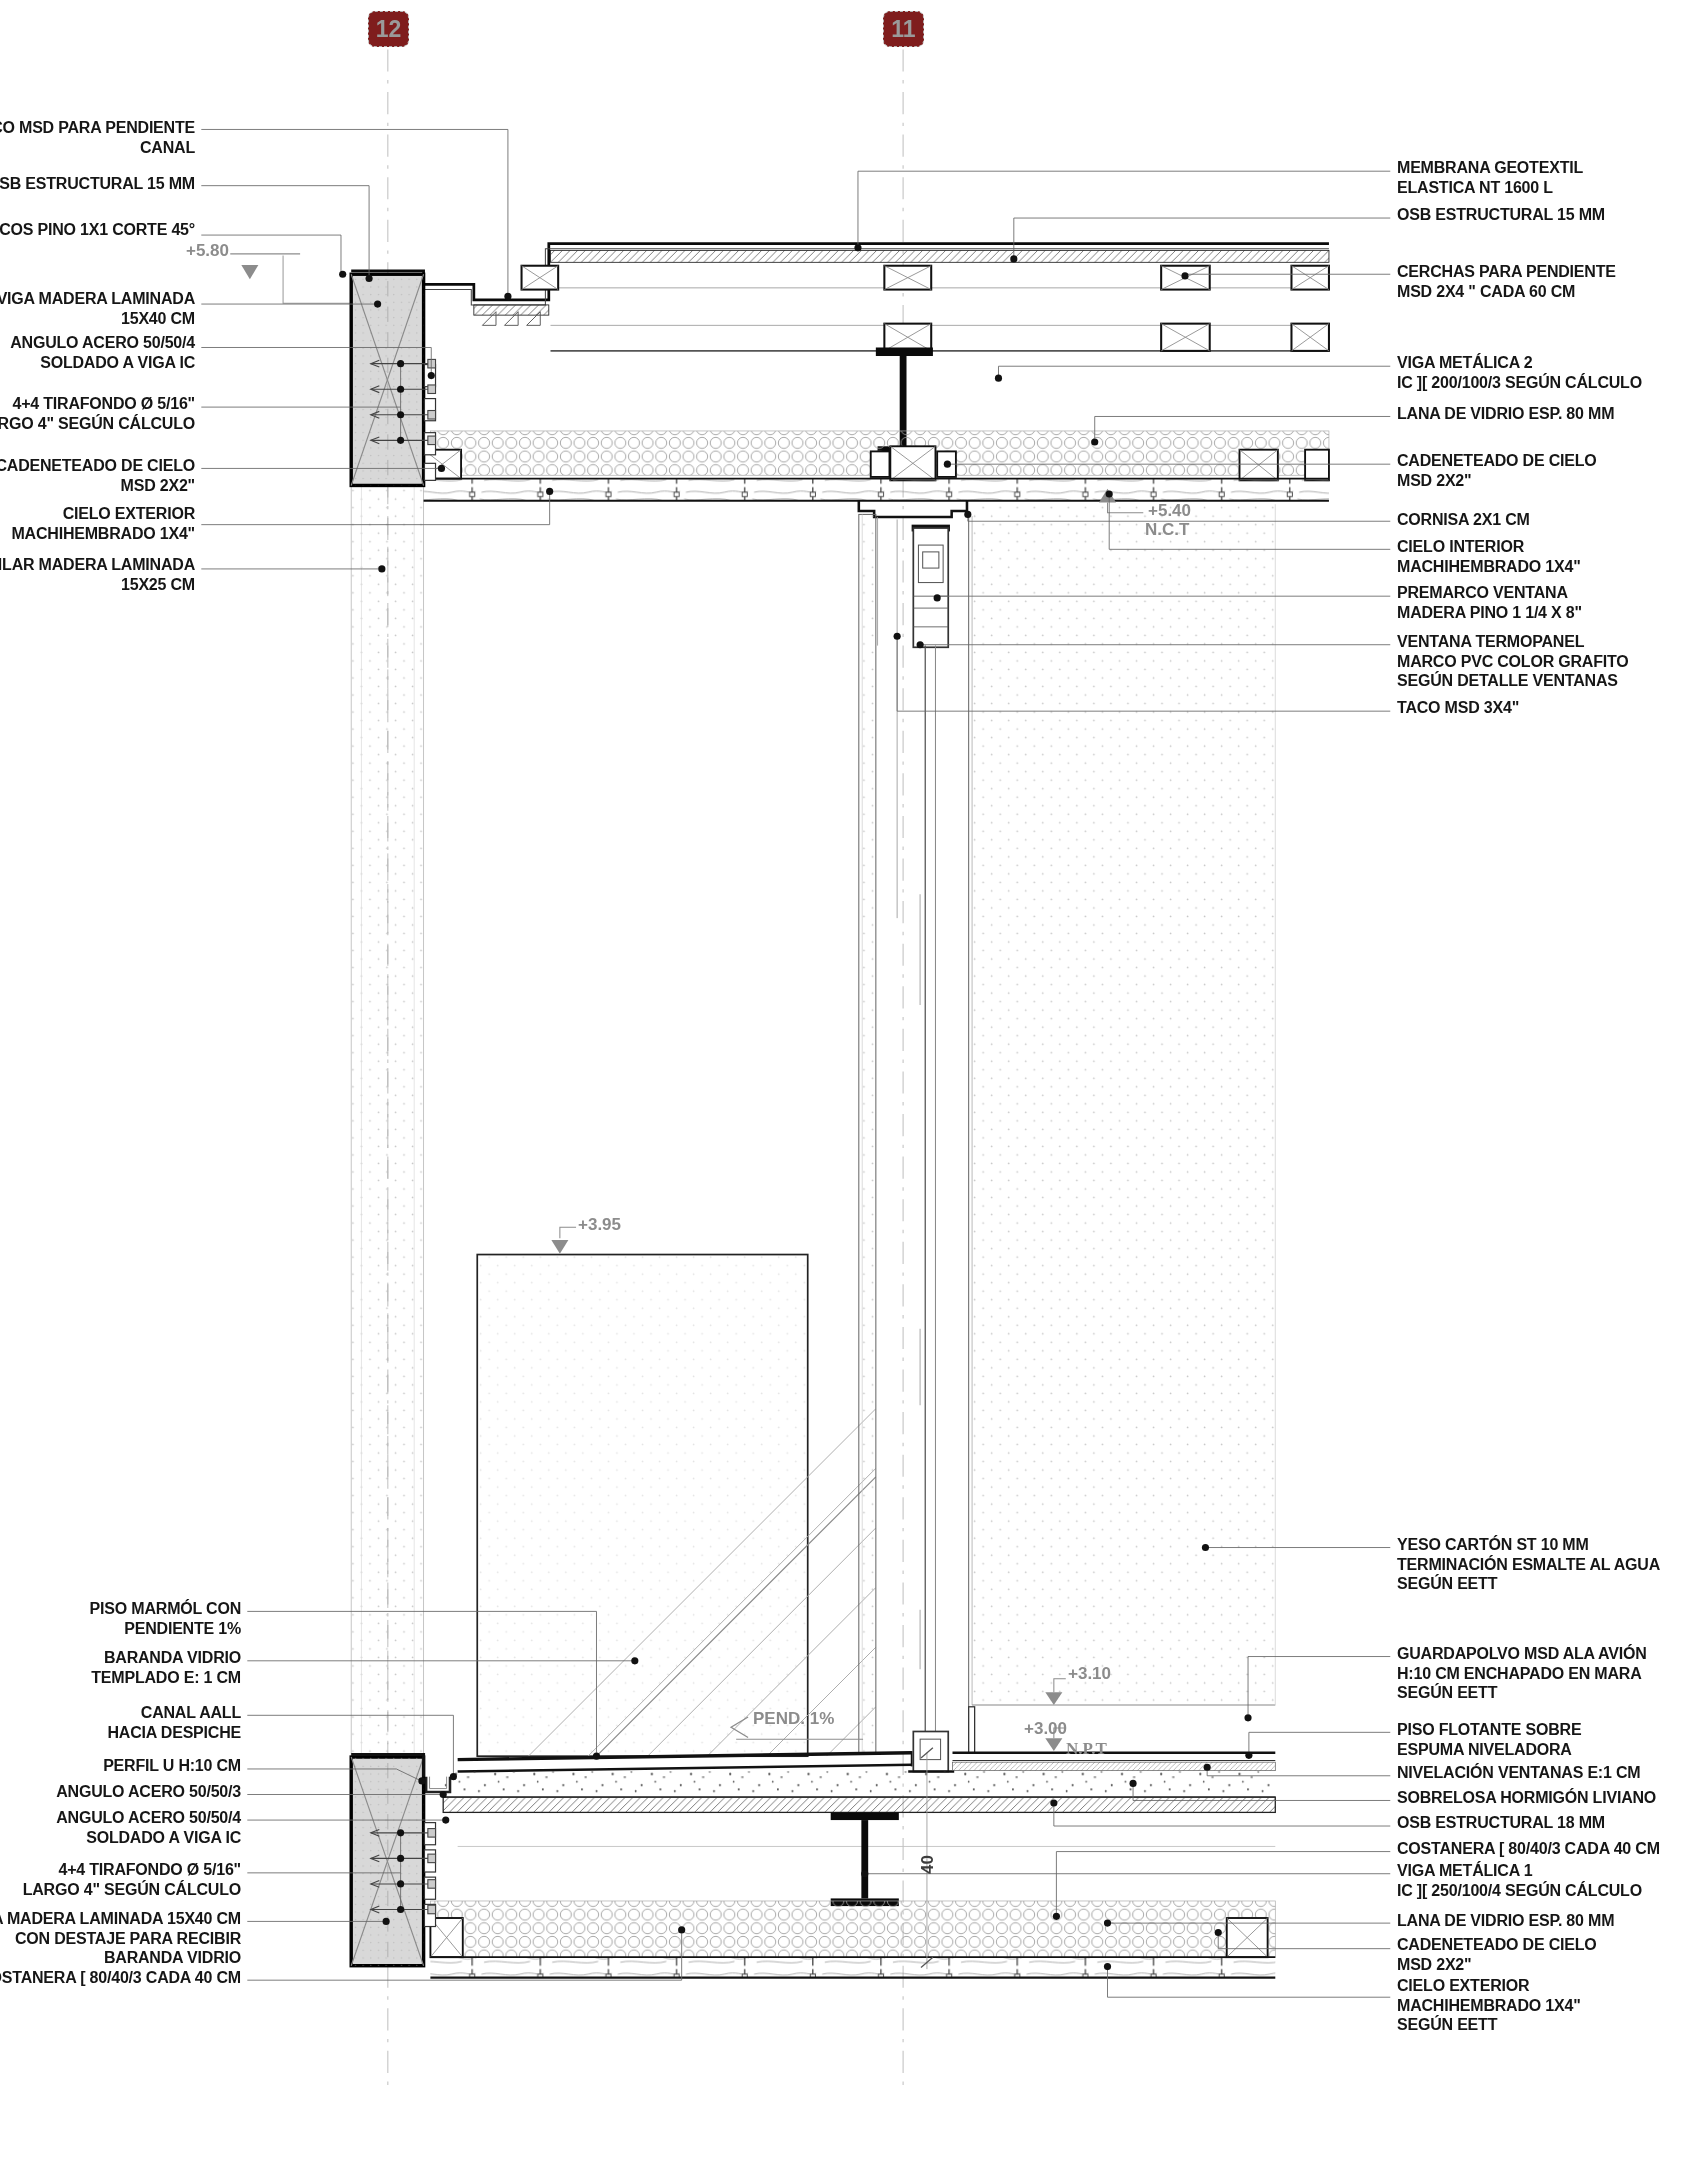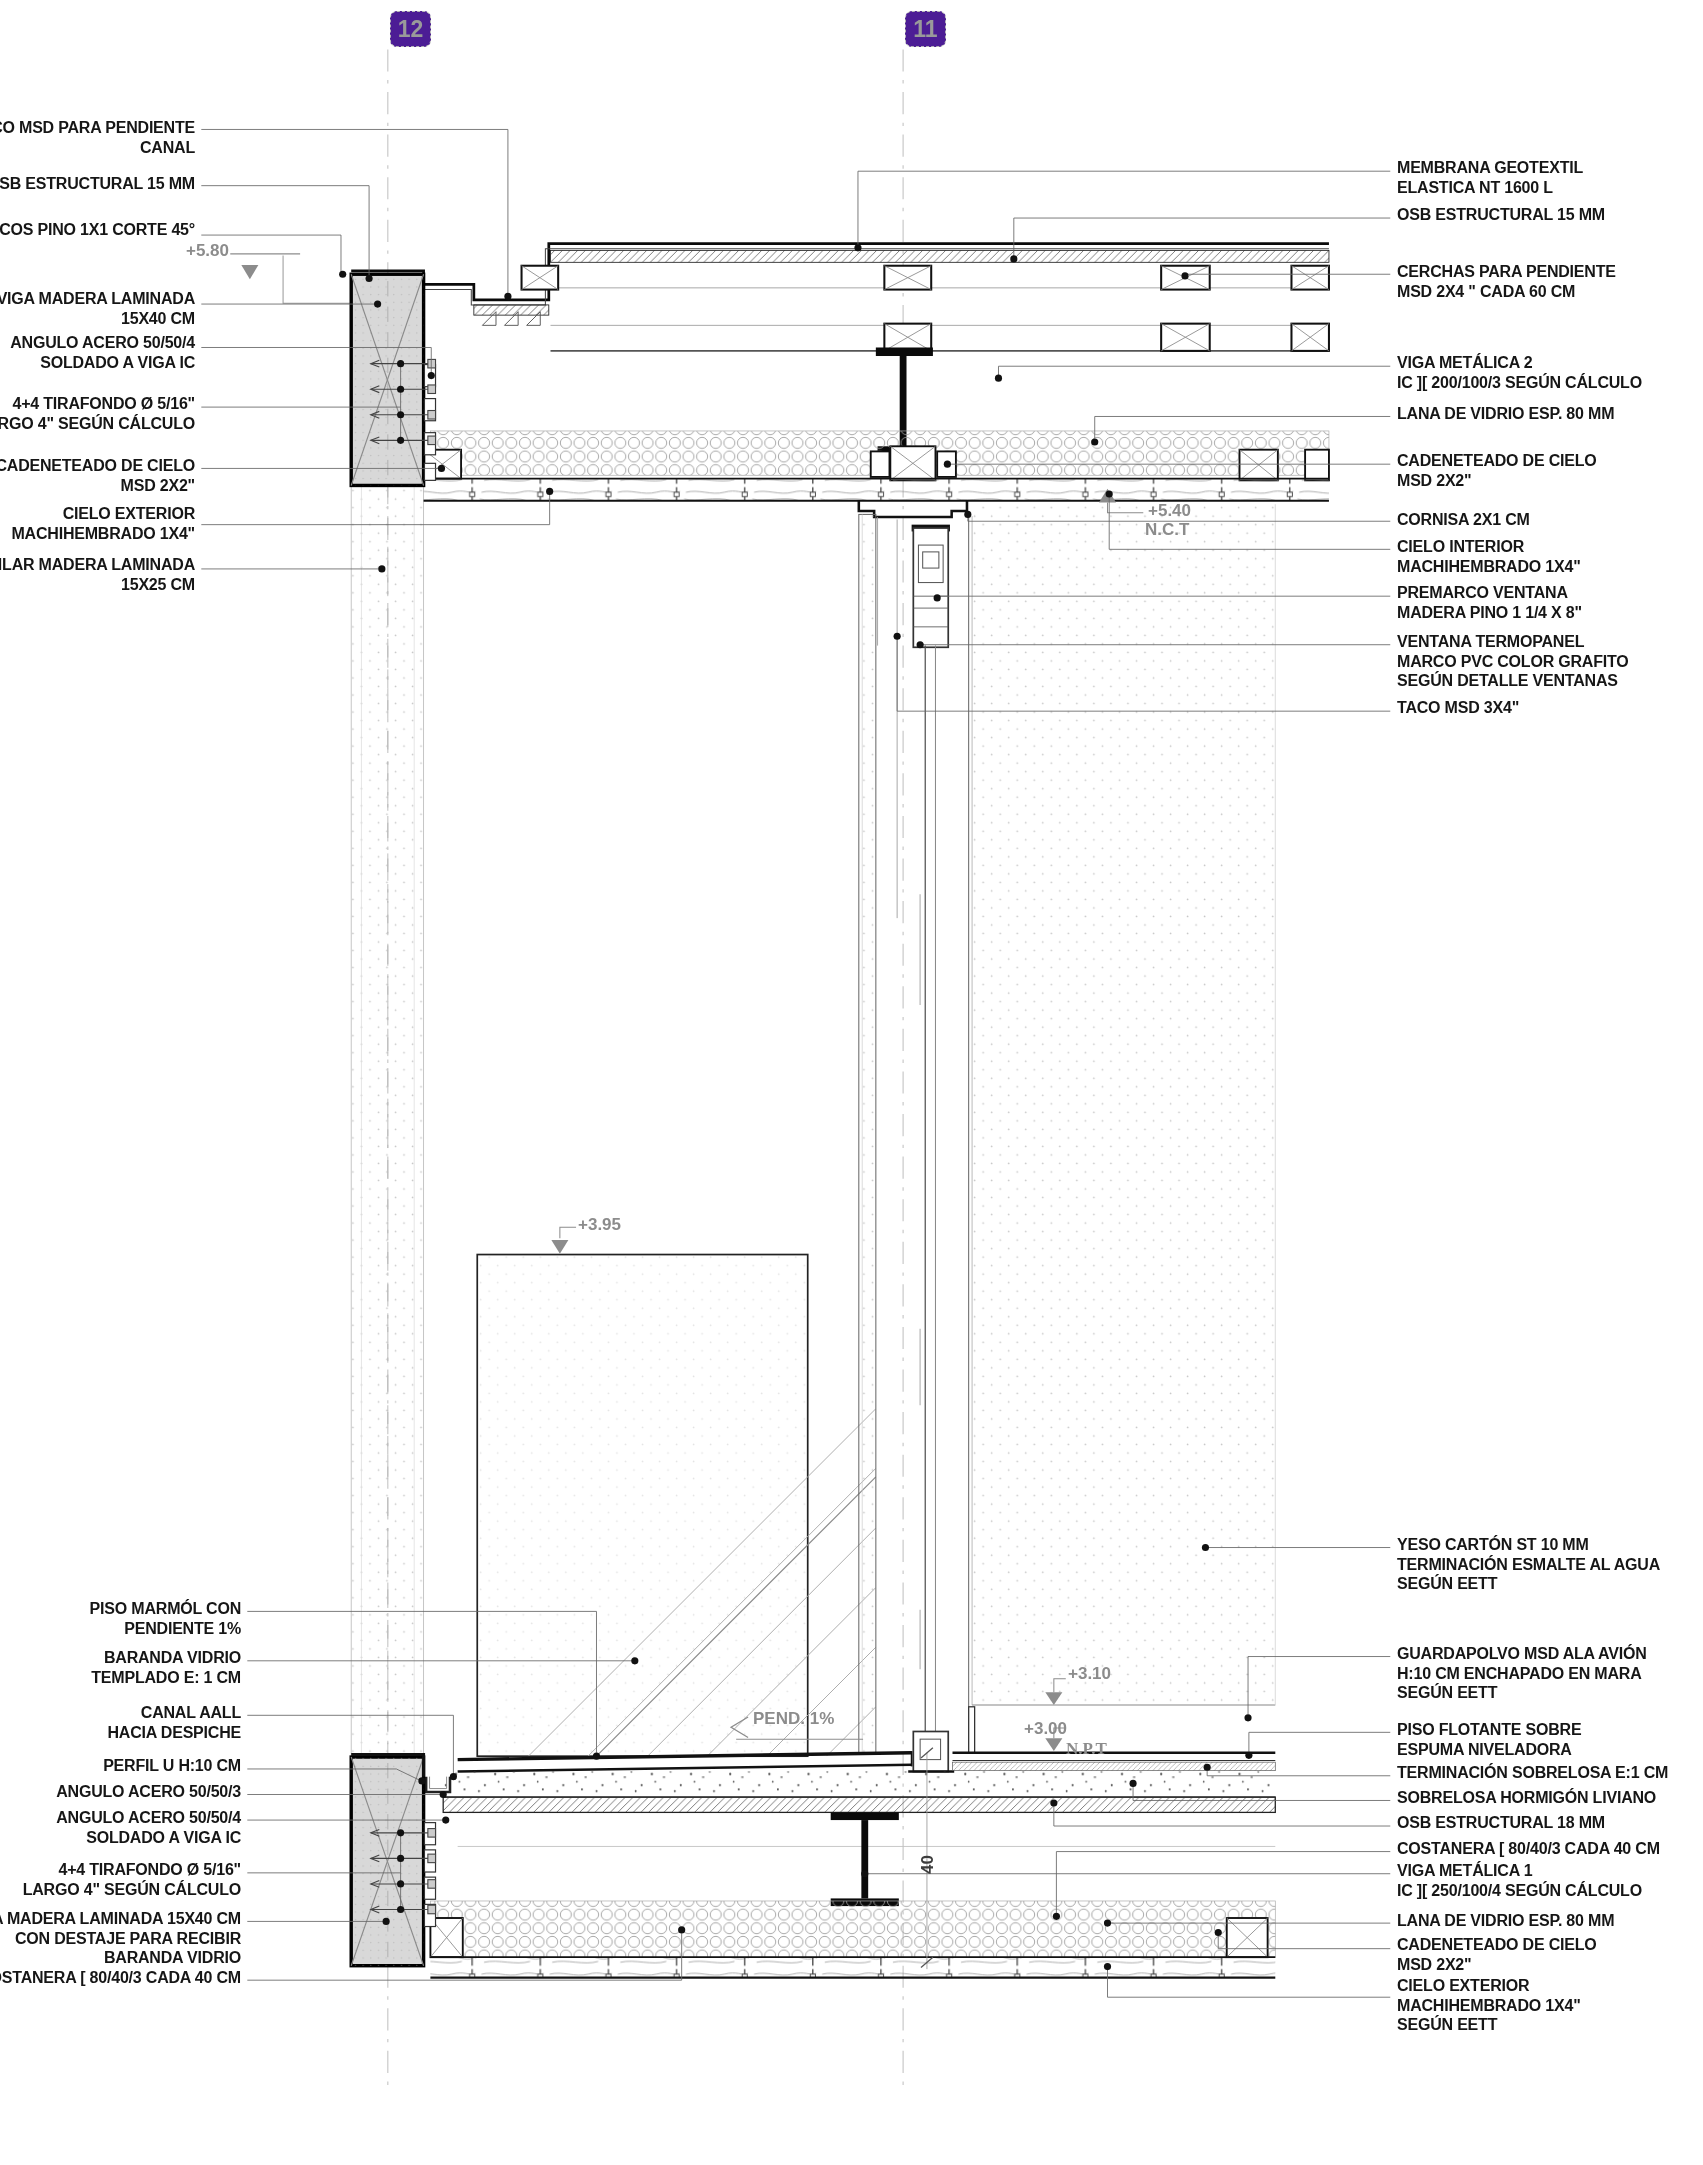--- a/index.html
+++ b/index.html
@@ -15,7 +15,7 @@
   .mk-dark{color:#3d3d3d;}
   .rot{transform:rotate(-90deg);transform-origin:center;}
   .bubble{position:absolute;width:39px;height:34px;border:1.7px dashed #b8b8b8;border-radius:6.8px;
-          color:#9a9a9a;font-size:23px;font-weight:bold;text-align:center;line-height:34px;background:#4c1d95;margin-left:22px;}
+          color:#9a9a9a;font-size:23px;font-weight:bold;text-align:center;line-height:34px;background:#7f1d1d;}
 </style>
 </head>
 <body>

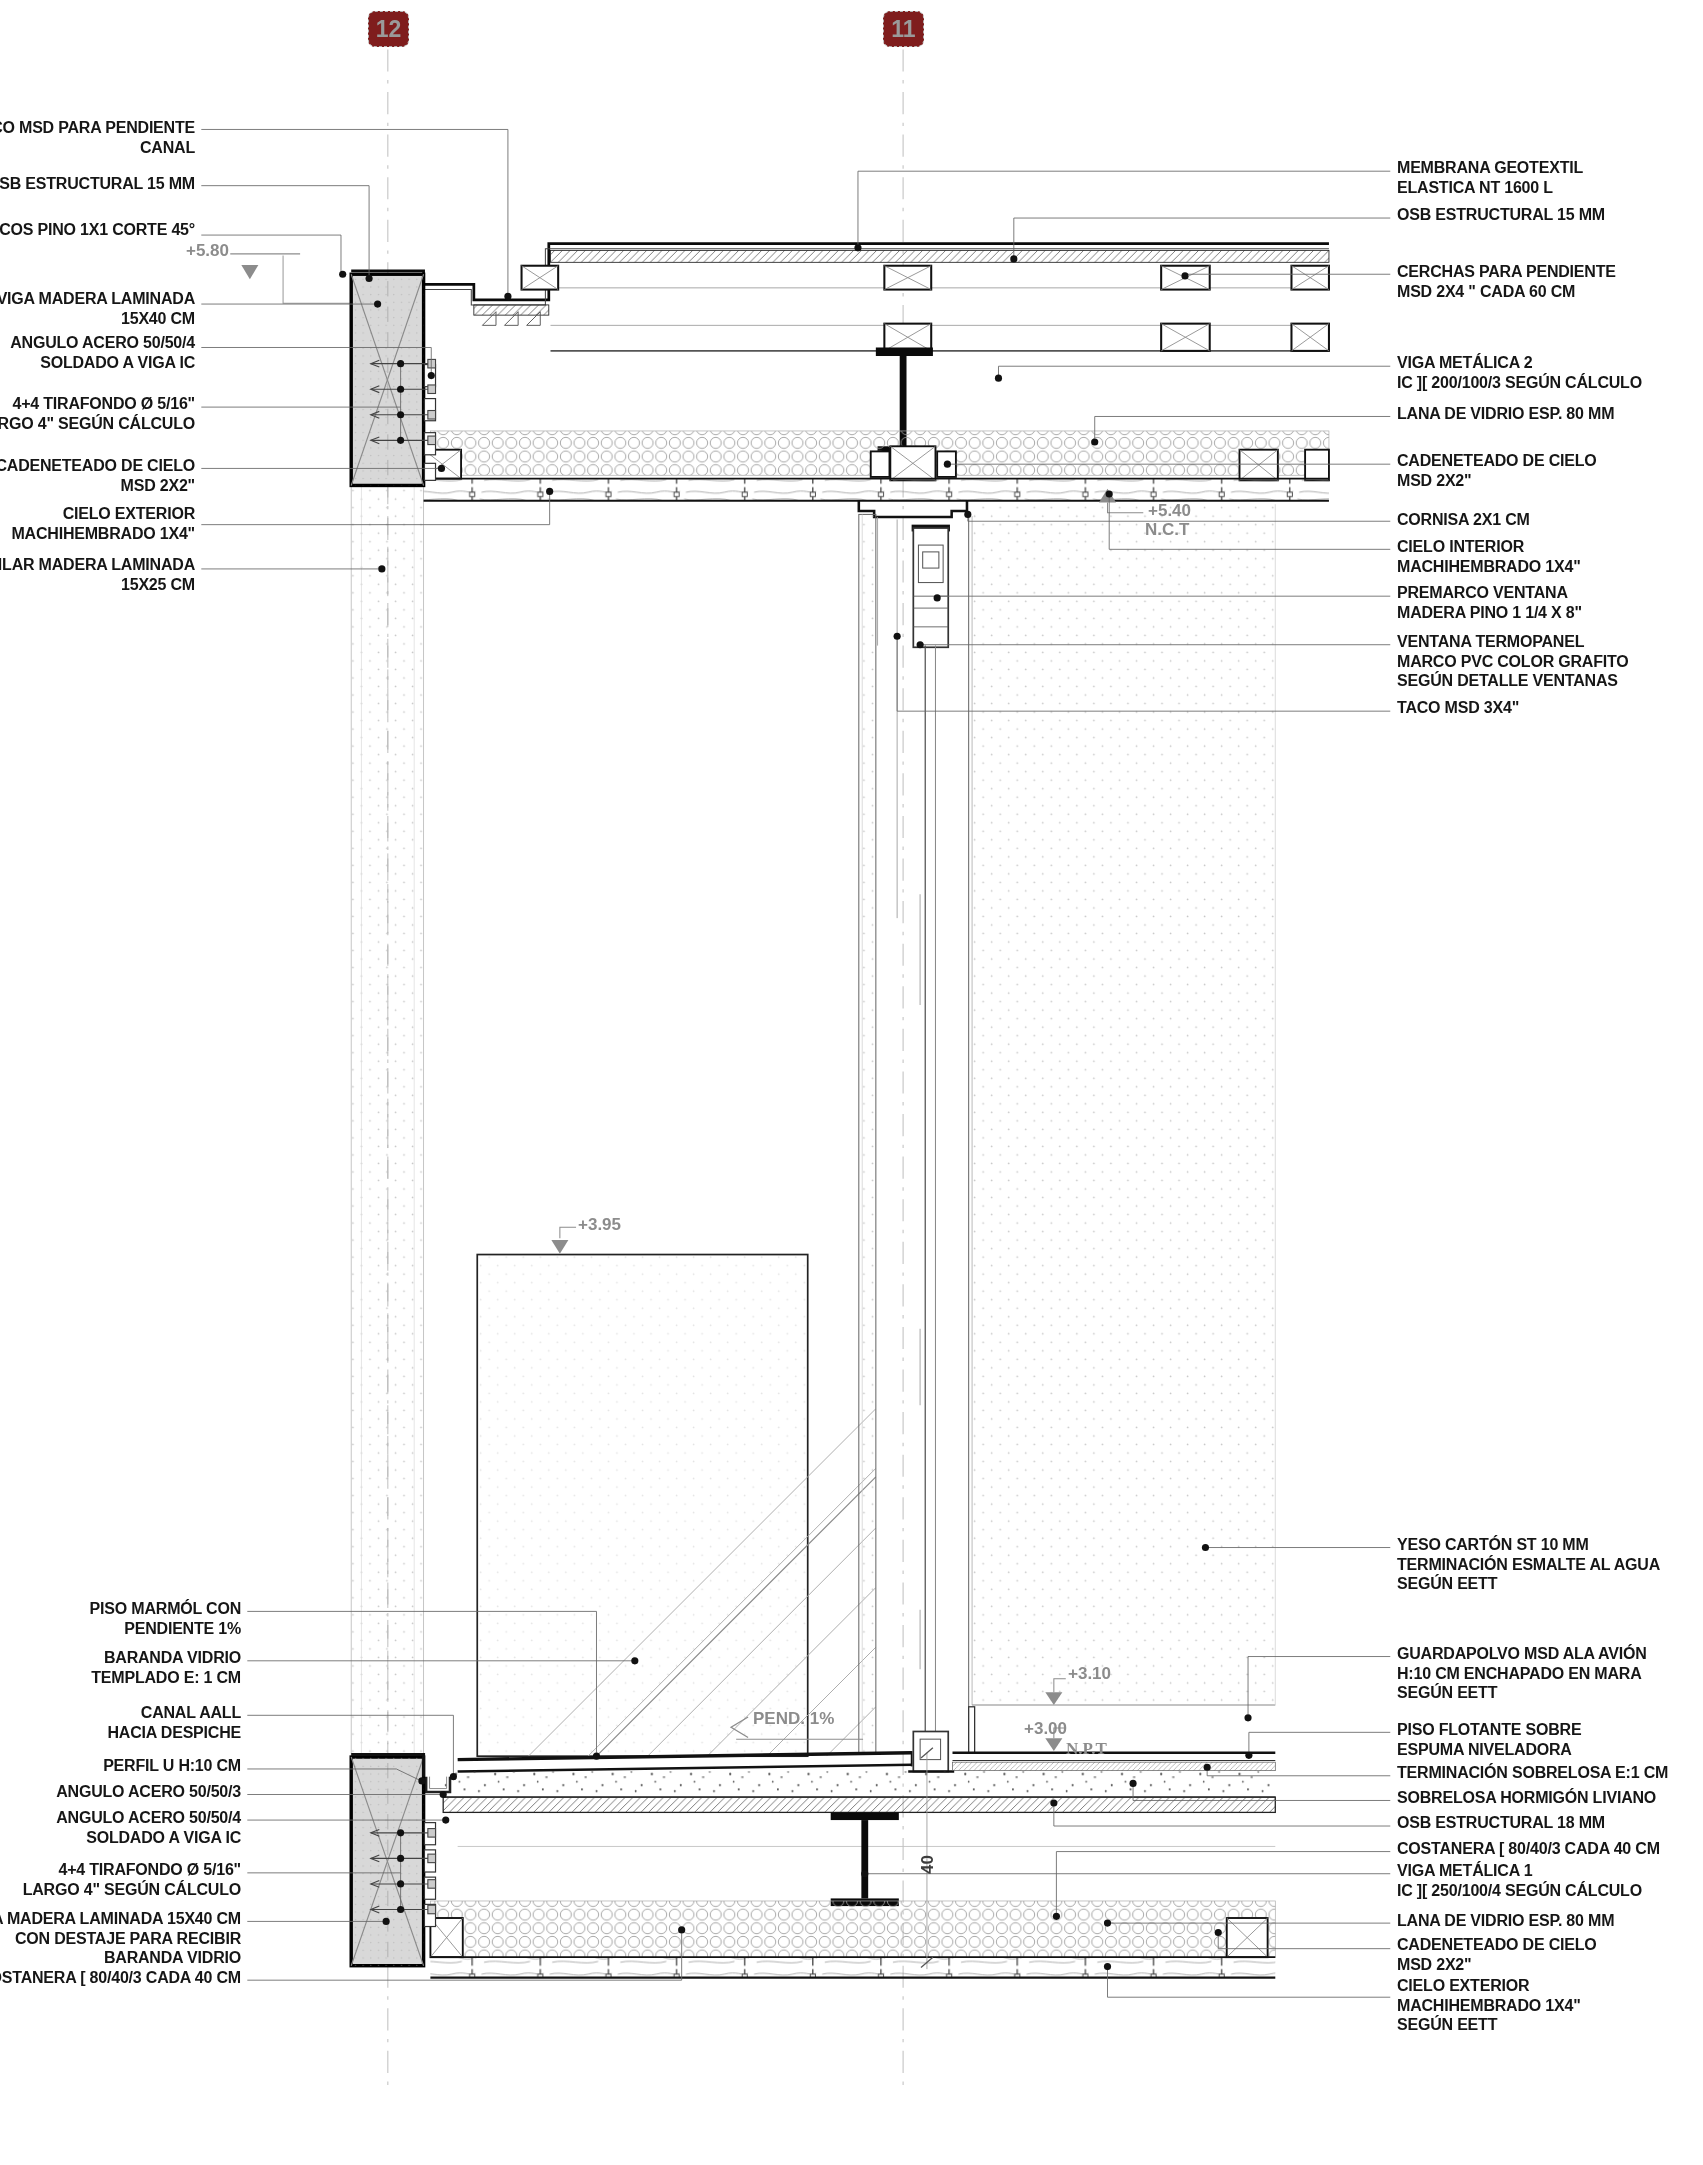--- a/index.html
+++ b/index.html
@@ -462,7 +462,7 @@
 SEGÚN EETT</div>
 <div class="lbl rb" style="top:1720px;">PISO FLOTANTE SOBRE
 ESPUMA NIVELADORA</div>
-<div class="lbl rb" style="top:1763px;">TERMINACIÓN SOBRELOSA E:1 CM</div>
+<div class="lbl rb" style="top:1763px;">NIVELACIÓN VENTANAS E:1 CM</div>
 <div class="lbl rb" style="top:1788px;">SOBRELOSA HORMIGÓN LIVIANO</div>
 <div class="lbl rb" style="top:1813px;">OSB ESTRUCTURAL 18 MM</div>
 <div class="lbl rb" style="top:1839px;">COSTANERA [ 80/40/3 CADA 40 CM</div>

